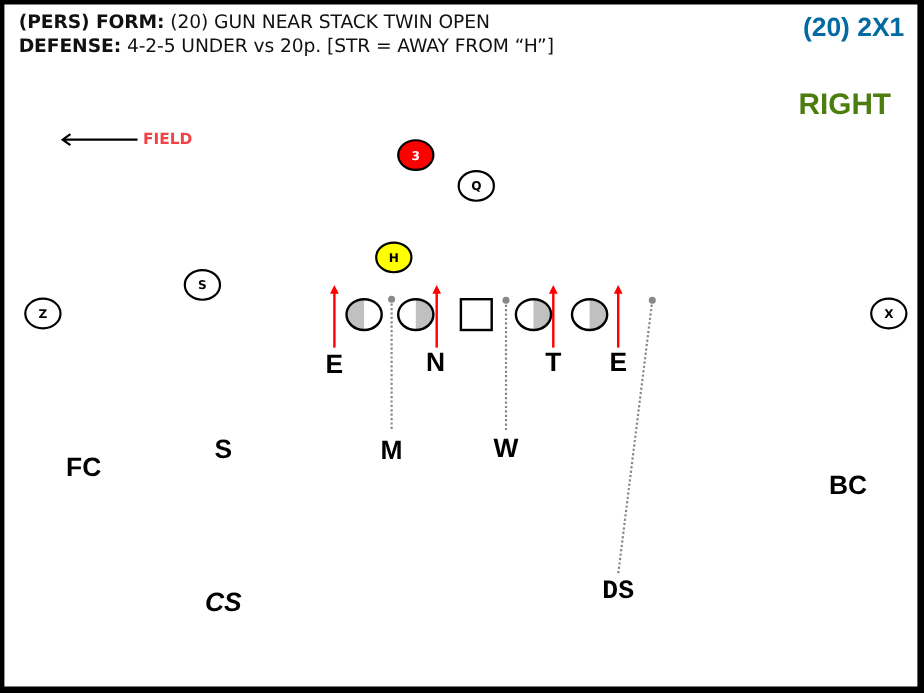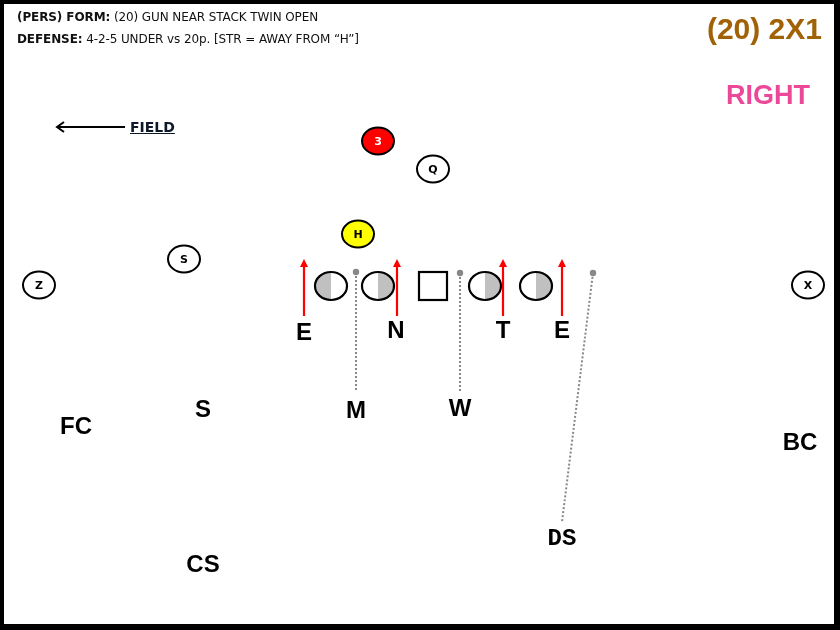--- a/index.html
+++ b/index.html
@@ -13,7 +13,7 @@
     }
     .hdr {
       position: absolute; left: 17px; font-family: "DejaVu Sans", sans-serif;
-      font-size: 12px; color: #111; white-space: nowrap; letter-spacing: -0.1px;
+      font-size: 17px; color: #111; white-space: nowrap; letter-spacing: -0.1px;
     }
     .hdr b { font-weight: bold; }
     .title-right {

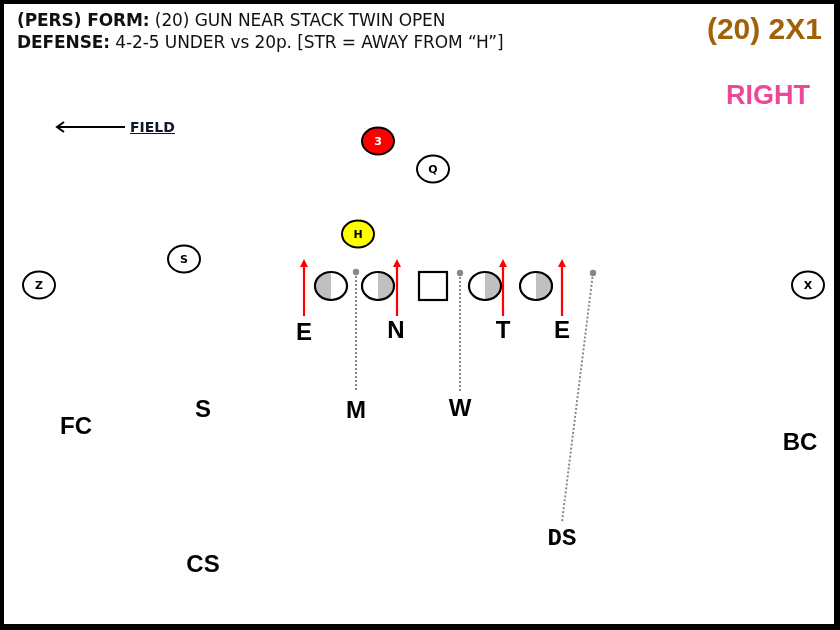--- a/index.html
+++ b/index.html
@@ -19,7 +19,7 @@
     .title-right {
       position: absolute; right: 18px; top: 12px;
       font-family: "Liberation Sans", sans-serif; font-weight: bold;
-      font-size: 30px; color: #a16207;
+      font-size: 24px; color: #0369a1;
     }
     .direction {
       position: absolute; right: 30px; top: 80px;

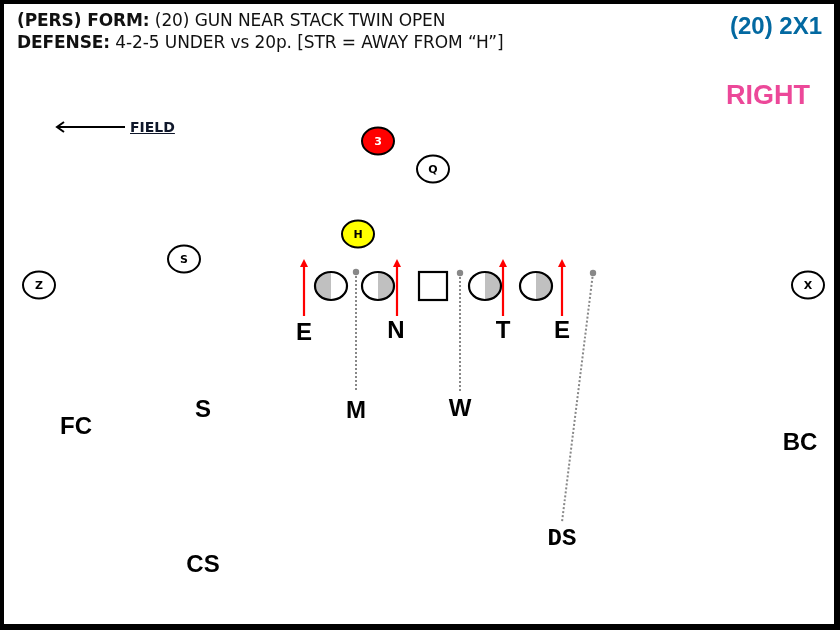--- a/index.html
+++ b/index.html
@@ -24,7 +24,7 @@
     .direction {
       position: absolute; right: 30px; top: 80px;
       font-family: "Liberation Sans", sans-serif; font-weight: bold;
-      font-size: 27px; color: #ec4899;
+      font-size: 27px; color: #4d7c0f;
     }
     .field-label {
       position: absolute; left: 130px; top: 119px;

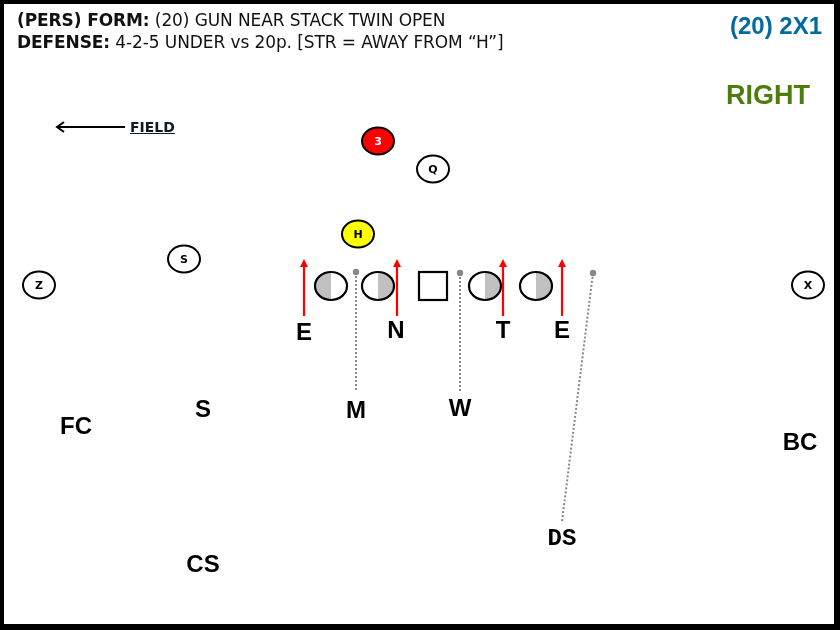--- a/index.html
+++ b/index.html
@@ -28,7 +28,7 @@
     }
     .field-label {
       position: absolute; left: 130px; top: 119px;
-      font-family: "DejaVu Sans", sans-serif; font-weight: bold; font-size: 14px; color: #0f172a; text-decoration: underline;
+      font-family: "DejaVu Sans", sans-serif; font-weight: bold; font-size: 14px; color: #ef4444;
     }
     svg.diagram { position: absolute; left: 0; top: 0; }
     .player-txt { font-family: "DejaVu Sans", sans-serif; font-weight: bold; font-size: 11px; }

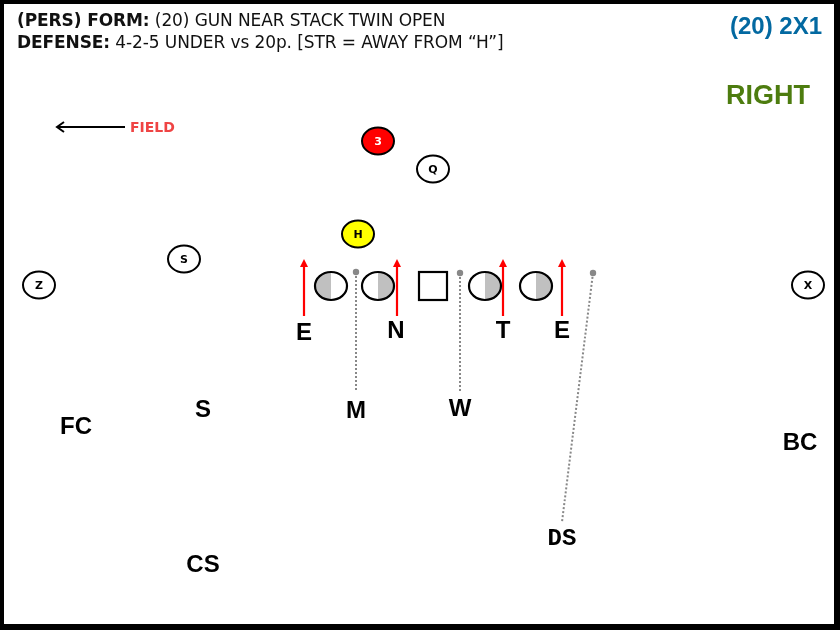--- a/index.html
+++ b/index.html
@@ -174,7 +174,7 @@
     <div class="def" style="left: 356px; top: 398px;">M</div>
     <div class="def" style="left: 460px; top: 396px;">W</div>
     <div class="def" style="left: 76px; top: 414px;">FC</div>
-    <div class="def" style="left: 771px; top: 430px; margin-left: 29px;">BC</div>
+    <div class="def" style="left: 771px; top: 430px;">BC</div>
     <div class="def" style="left: 203px; top: 552px;">CS</div>
     <div class="def" style="left: 562px; top: 527px; font-family: Liberation Mono, monospace;">DS</div>
   </div>

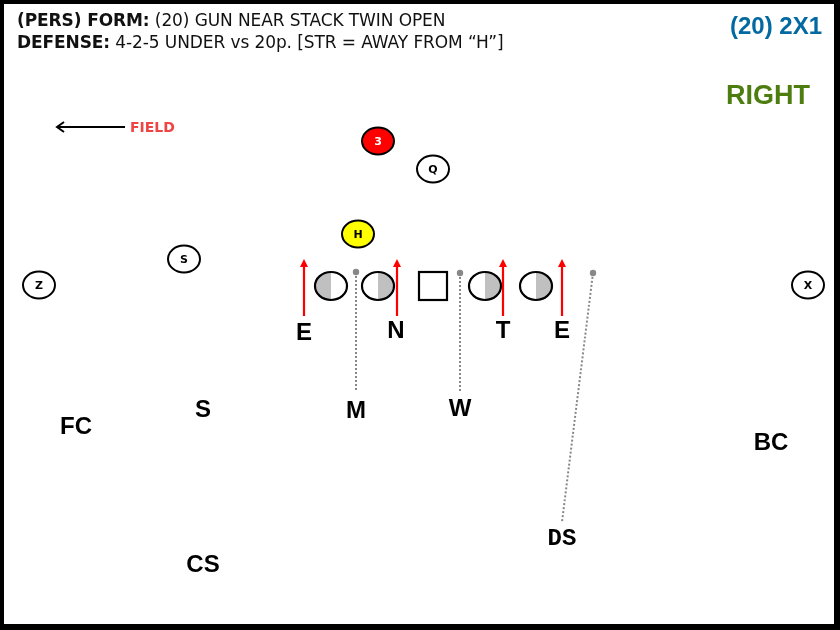--- a/index.html
+++ b/index.html
@@ -175,7 +175,7 @@
     <div class="def" style="left: 460px; top: 396px;">W</div>
     <div class="def" style="left: 76px; top: 414px;">FC</div>
     <div class="def" style="left: 771px; top: 430px;">BC</div>
-    <div class="def" style="left: 203px; top: 552px;">CS</div>
+    <div class="def" style="left: 203px; top: 536px; font-style: italic;">CS</div>
     <div class="def" style="left: 562px; top: 527px; font-family: Liberation Mono, monospace;">DS</div>
   </div>
 

